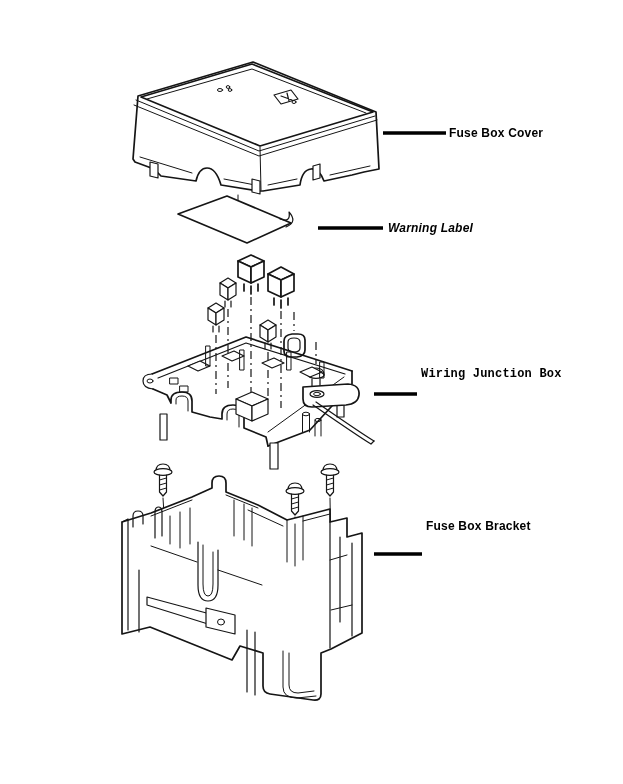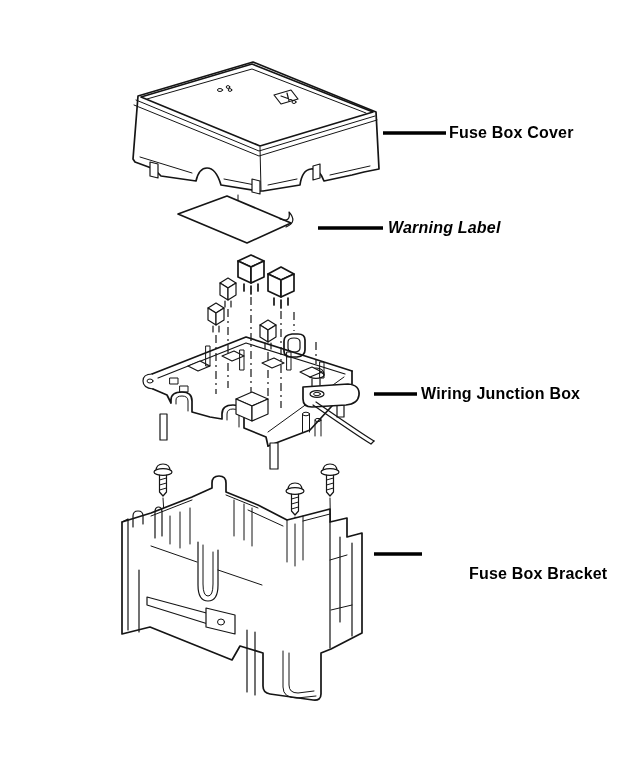--- a/index.html
+++ b/index.html
@@ -14,7 +14,7 @@
   .lbl{
     position:absolute;
     font-weight:bold;
-    font-size:16px;
+    font-size:12px;
     line-height:20px;
     color:#000;
     white-space:nowrap;

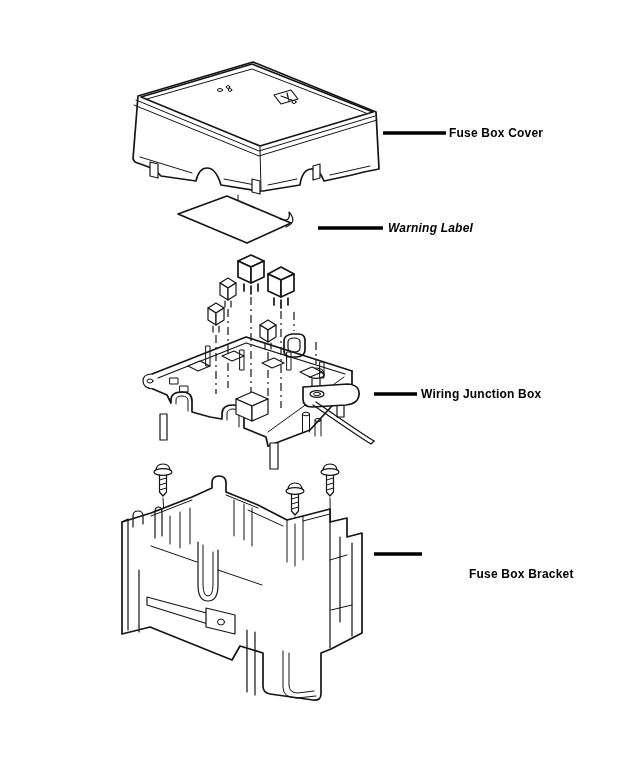--- a/index.html
+++ b/index.html
@@ -232,7 +232,7 @@
 
   <div class="lbl" style="left:449px;top:123px;">Fuse Box Cover</div>
   <div class="lbl" style="left:388px;top:218px;font-style:italic;">Warning Label</div>
-  <div class="lbl" style="left:421px;top:384px;">Wiring Junction Box</div>
+  <div class="lbl" style="left:421px;top:364px;font-family:Liberation Mono, monospace;">Wiring Junction Box</div>
   <div class="lbl" style="left:426px;top:564px;margin-left:43px;">Fuse Box Bracket</div>
 
 </div>

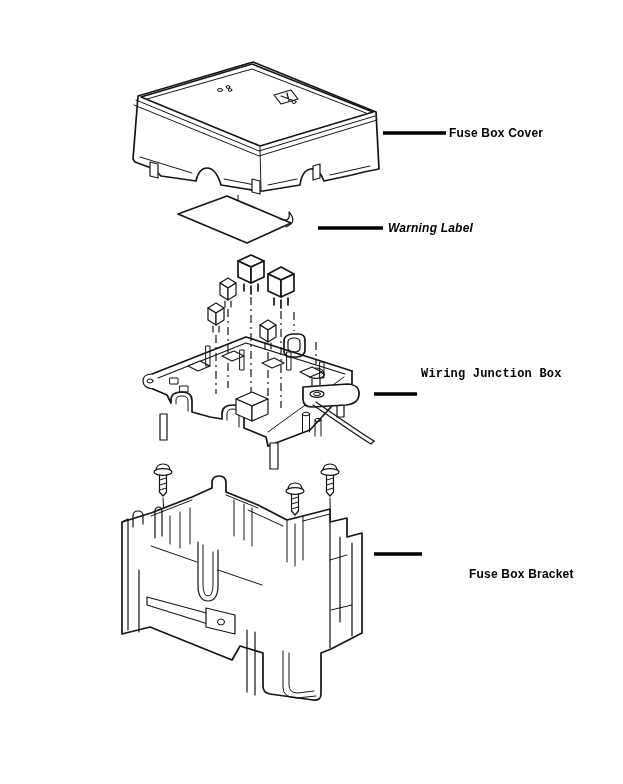--- a/index.html
+++ b/index.html
@@ -233,7 +233,7 @@
   <div class="lbl" style="left:449px;top:123px;">Fuse Box Cover</div>
   <div class="lbl" style="left:388px;top:218px;font-style:italic;">Warning Label</div>
   <div class="lbl" style="left:421px;top:364px;font-family:Liberation Mono, monospace;">Wiring Junction Box</div>
-  <div class="lbl" style="left:426px;top:564px;margin-left:43px;">Fuse Box Bracket</div>
+  <div class="lbl" style="left:426px;top:516px;">Fuse Box Bracket</div>
 
 </div>
 

